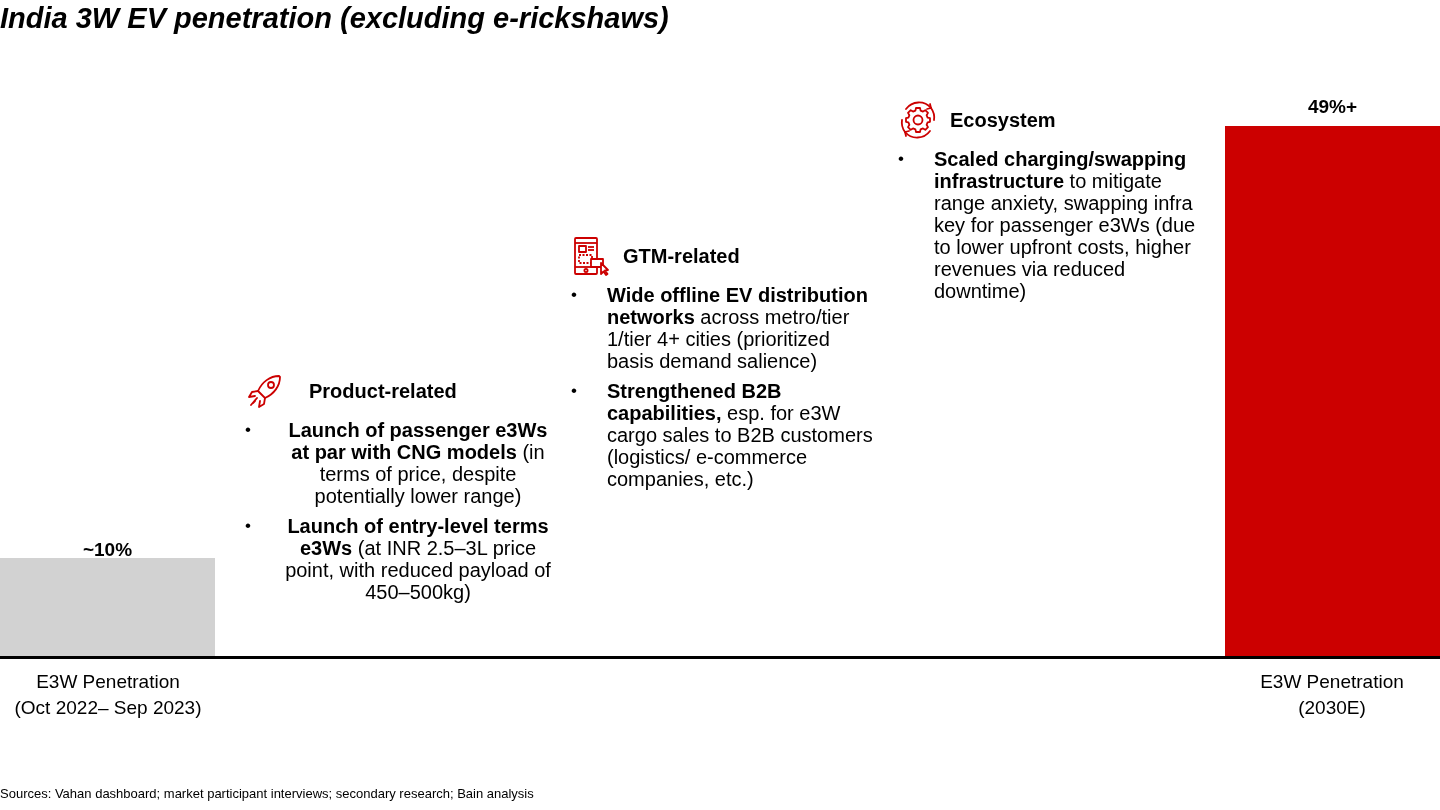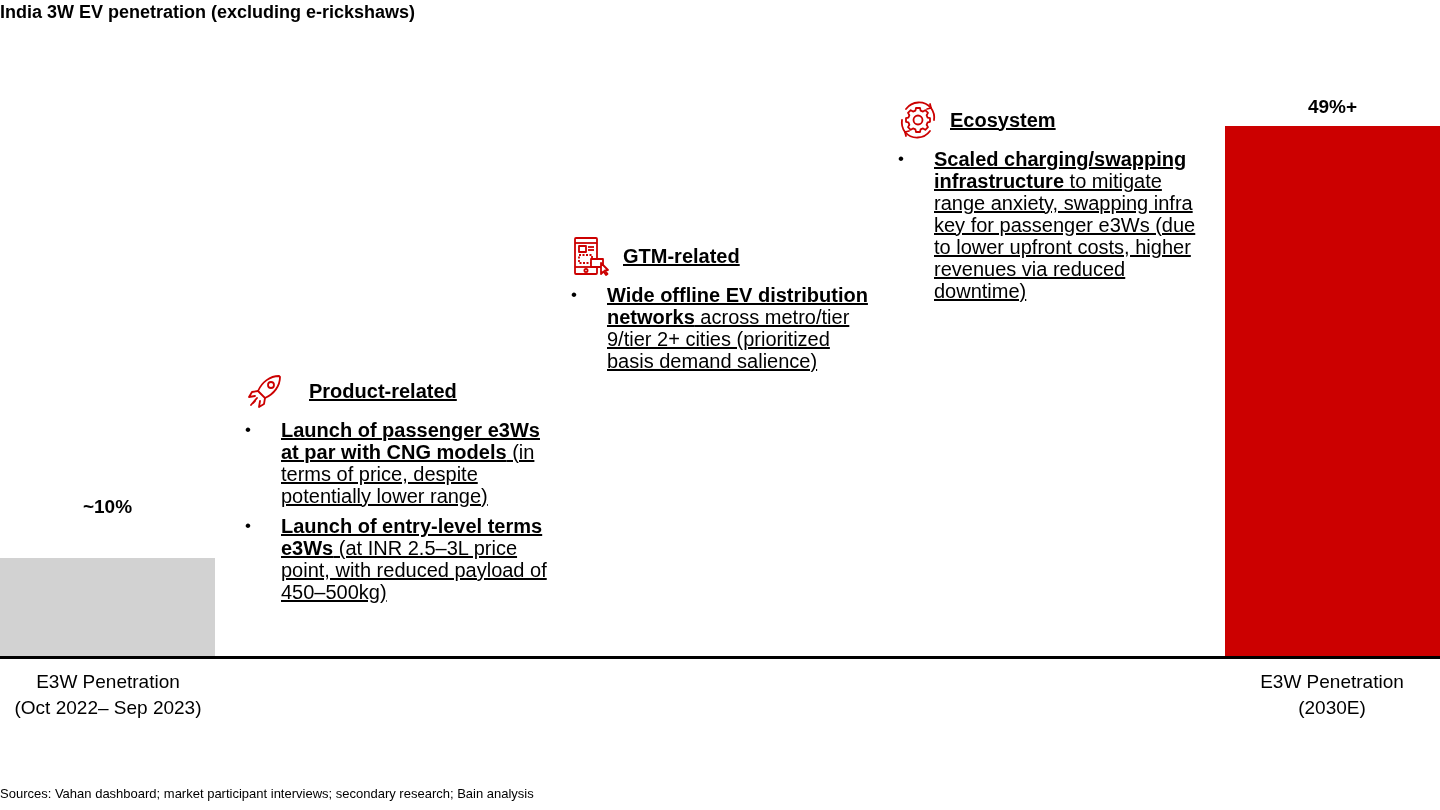--- a/index.html
+++ b/index.html
@@ -10,7 +10,7 @@
   }
   .title {
     position: absolute; left: 0; top: 2px;
-    font-size: 18px; font-weight: bold; letter-spacing: 0px;
+    font-size: 29px; font-weight: bold; letter-spacing: 0px; font-style: italic;
   }
   .bar { position: absolute; }
   .bar-grey { left: 0; top: 558px; width: 215px; height: 99px; background: #d2d2d2; }

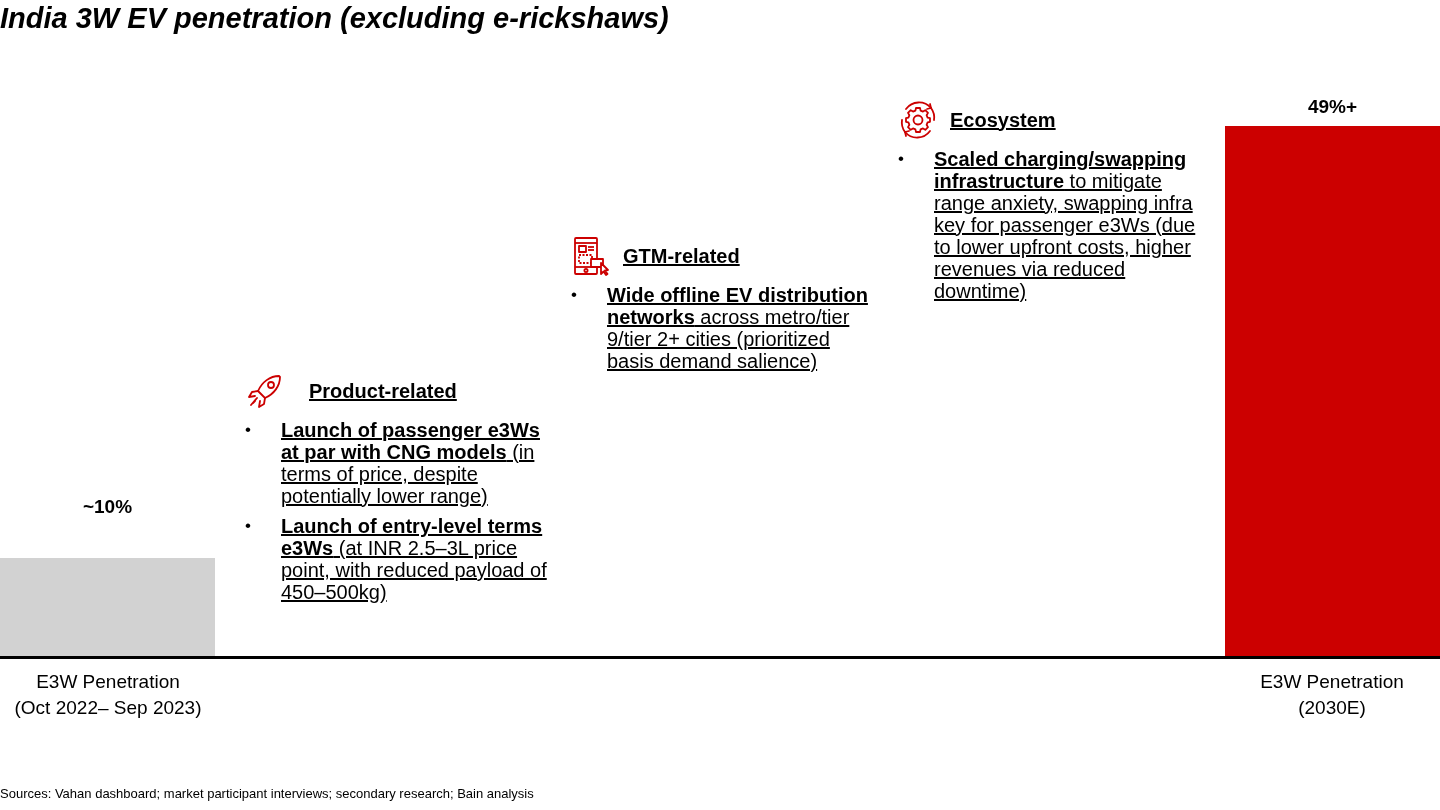--- a/index.html
+++ b/index.html
@@ -24,7 +24,7 @@
   .x-label {
     position: absolute; font-size: 19px; text-align: center; width: 230px; line-height: 26px;
   }
-  .driver { position: absolute; text-decoration: underline; }
+  .driver { position: absolute; }
   .driver-head { display: flex; align-items: center; height: 40px; }
   .driver-icon { width: 40px; height: 40px; margin-right: 12px; }
   .driver-title { font-size: 20px; font-weight: bold; }

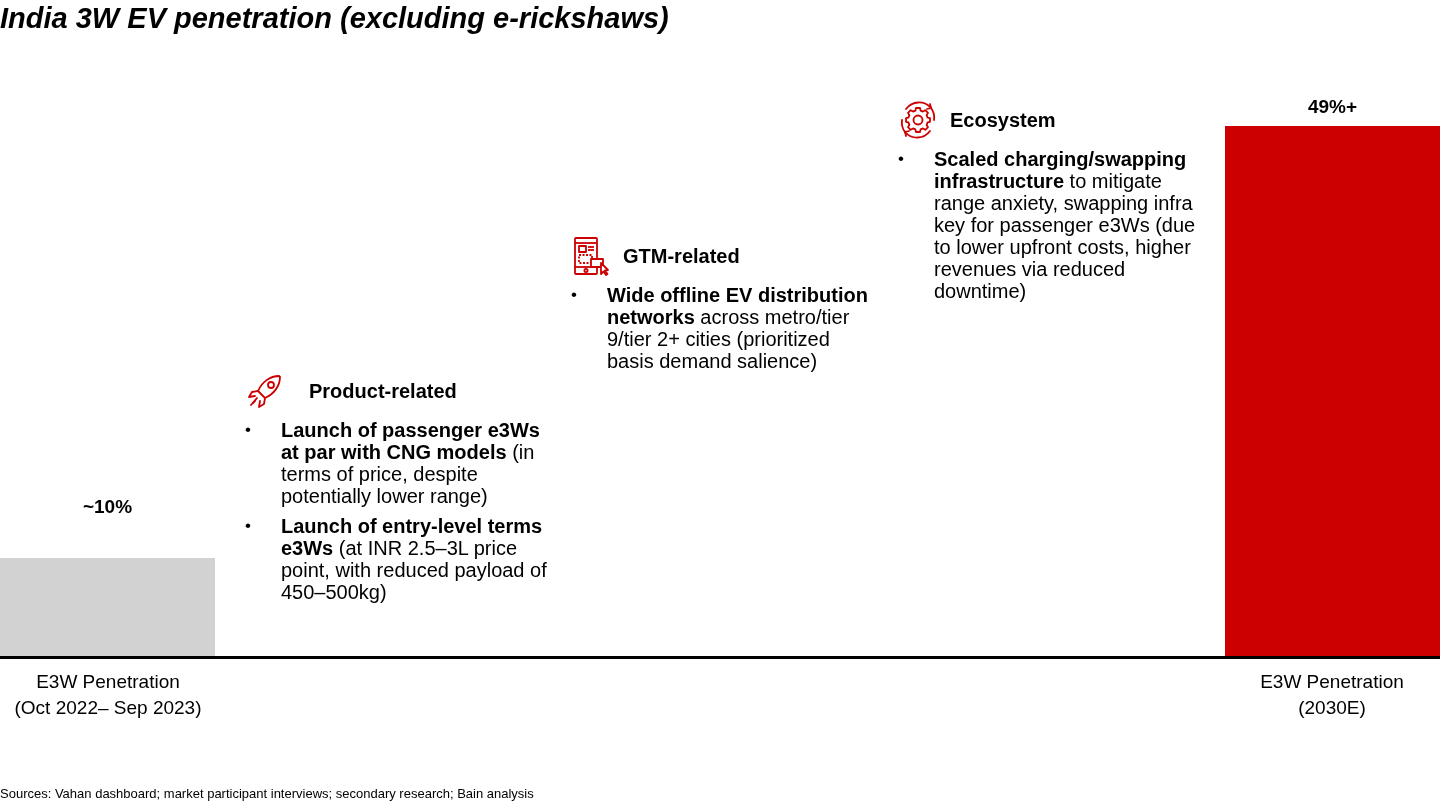--- a/index.html
+++ b/index.html
@@ -97,7 +97,7 @@
     <span class="driver-title">GTM-related</span>
   </div>
   <ul class="bullets" style="margin-top:6px;">
-    <li><b>Wide offline EV distribution networks</b><span> across metro/tier 9/tier 2+ cities (prioritized basis demand salience)</span></li>
+    <li><b>Wide offline EV distribution networks</b><span> across metro/tier 1/tier 4+ cities (prioritized basis demand salience)</span></li>
   </ul>
 </div>
 

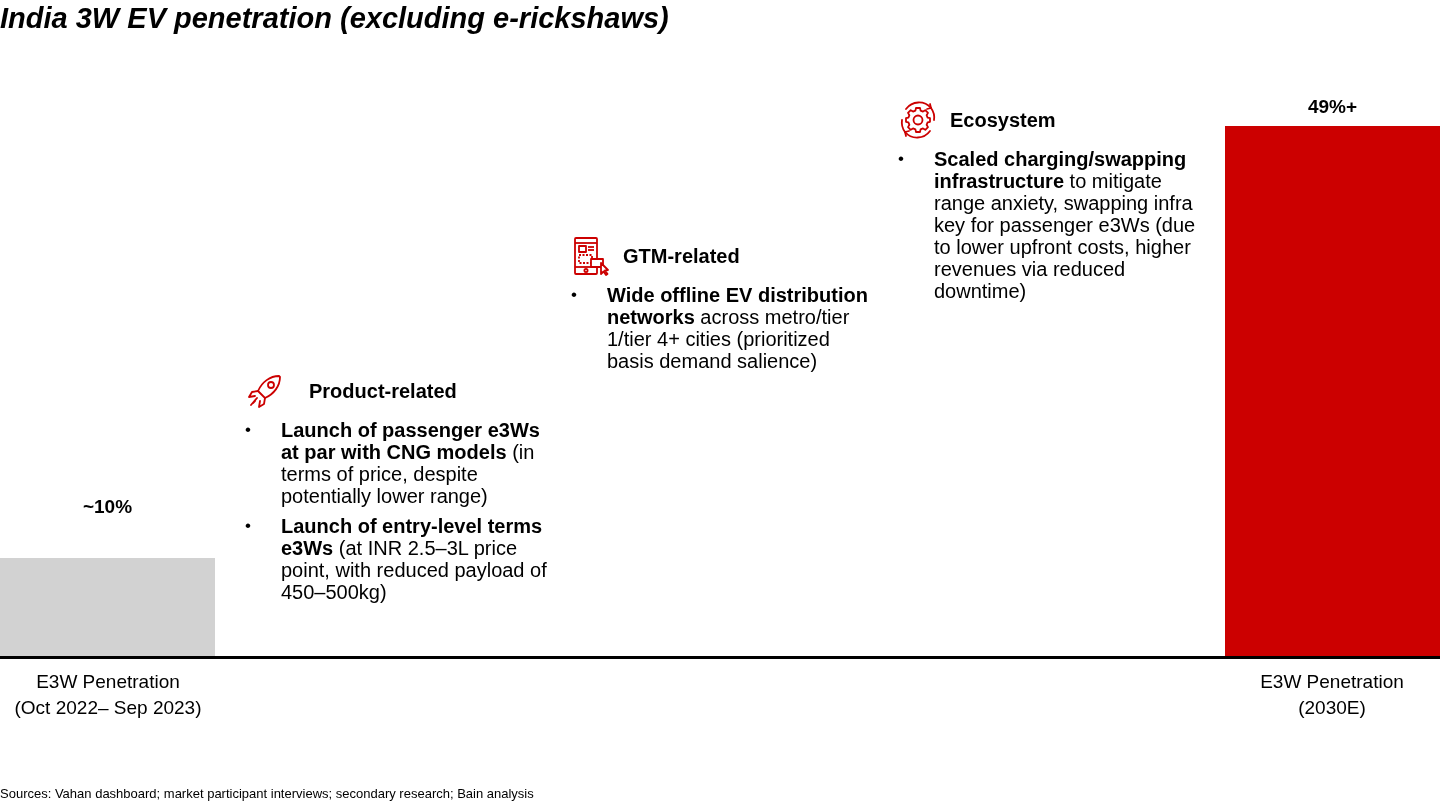--- a/index.html
+++ b/index.html
@@ -98,6 +98,7 @@
   </div>
   <ul class="bullets" style="margin-top:6px;">
     <li><b>Wide offline EV distribution networks</b><span> across metro/tier 1/tier 4+ cities (prioritized basis demand salience)</span></li>
+    <li><b>Strengthened B2B capabilities,</b><span> esp. for e3W cargo sales to B2B customers (logistics/ e-commerce companies, etc.)</span></li>
   </ul>
 </div>
 

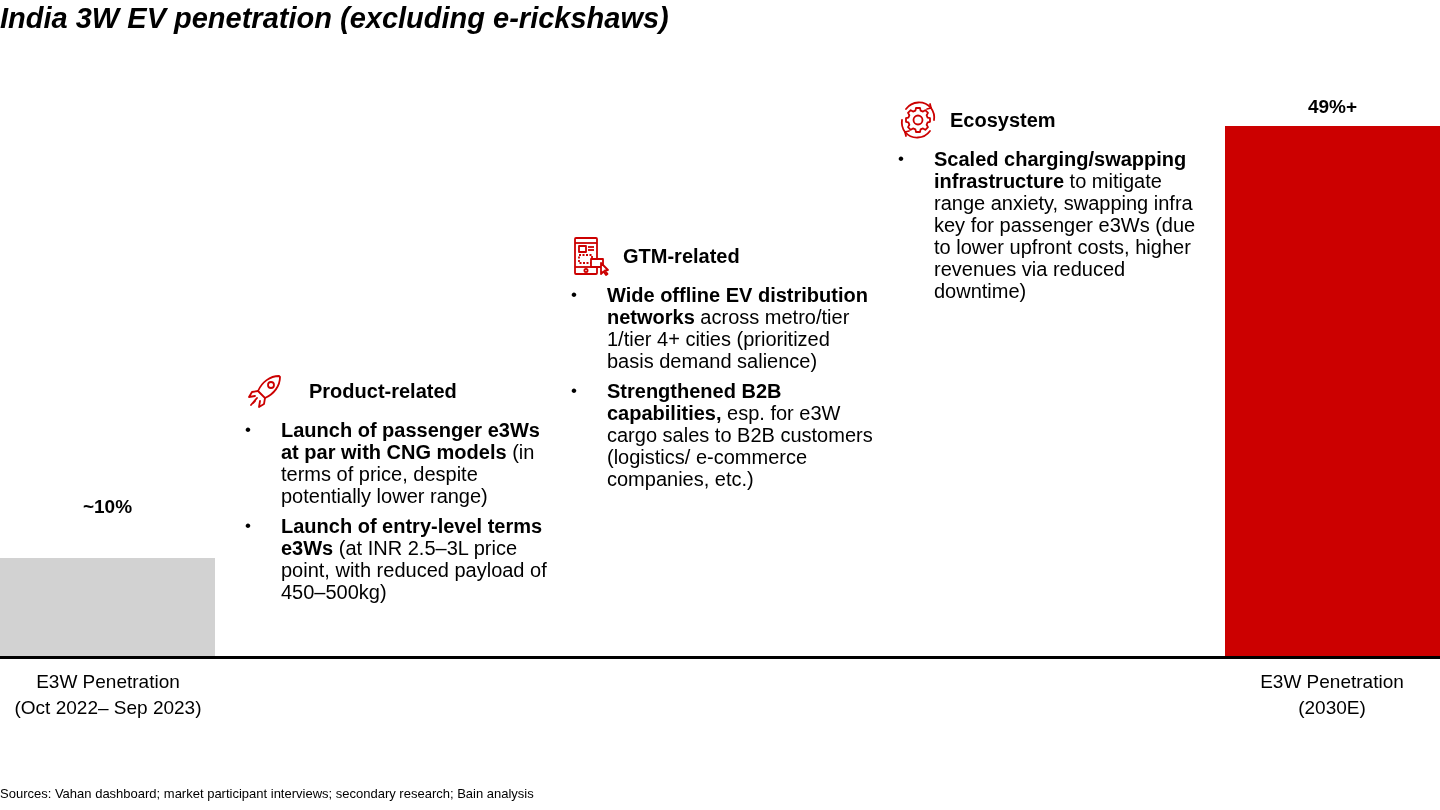--- a/index.html
+++ b/index.html
@@ -74,7 +74,7 @@
     </svg>
     <span class="driver-title" style="margin-left:12px;">Product-related</span>
   </div>
-  <ul class="bullets" style="margin-top:8px;">
+  <ul class="bullets" style="margin-top:8px;text-align:center;">
     <li><b>Launch of passenger e3Ws at par with CNG models</b><span> (in terms of price, despite potentially lower range)</span></li>
     <li><b>Launch of entry-level terms e3Ws</b><span> (at INR 2.5–3L price point, with reduced payload of 450–500kg)</span></li>
   </ul>

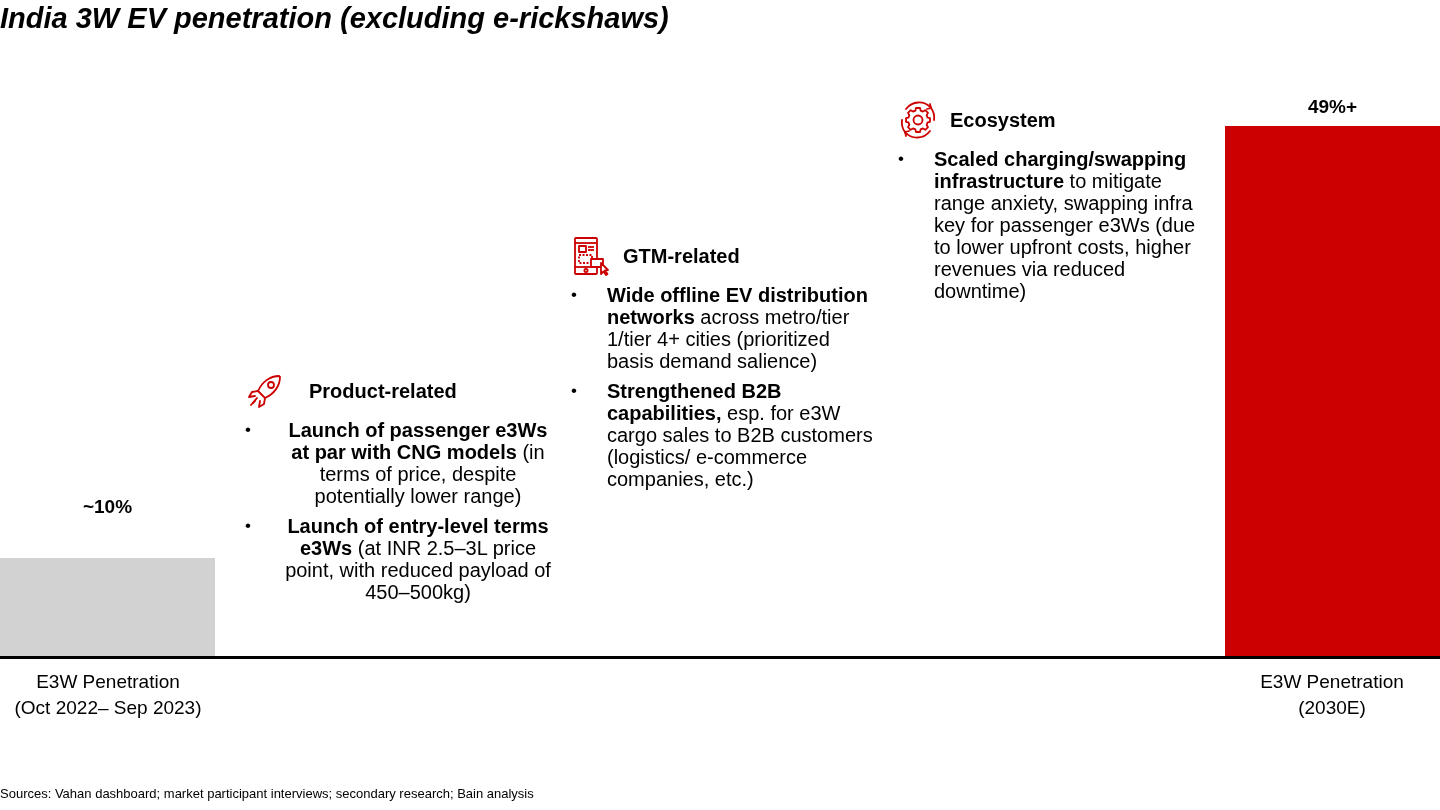--- a/index.html
+++ b/index.html
@@ -46,7 +46,7 @@
 
 <div class="title">India 3W EV penetration (excluding e-rickshaws)</div>
 
-<div class="bar-label" style="left:0; top:496px;">~10%</div>
+<div class="bar-label" style="left:0; top:539px;">~10%</div>
 <div class="bar bar-grey"></div>
 
 <div class="bar-label" style="left:1225px; top:96px;">49%+</div>

